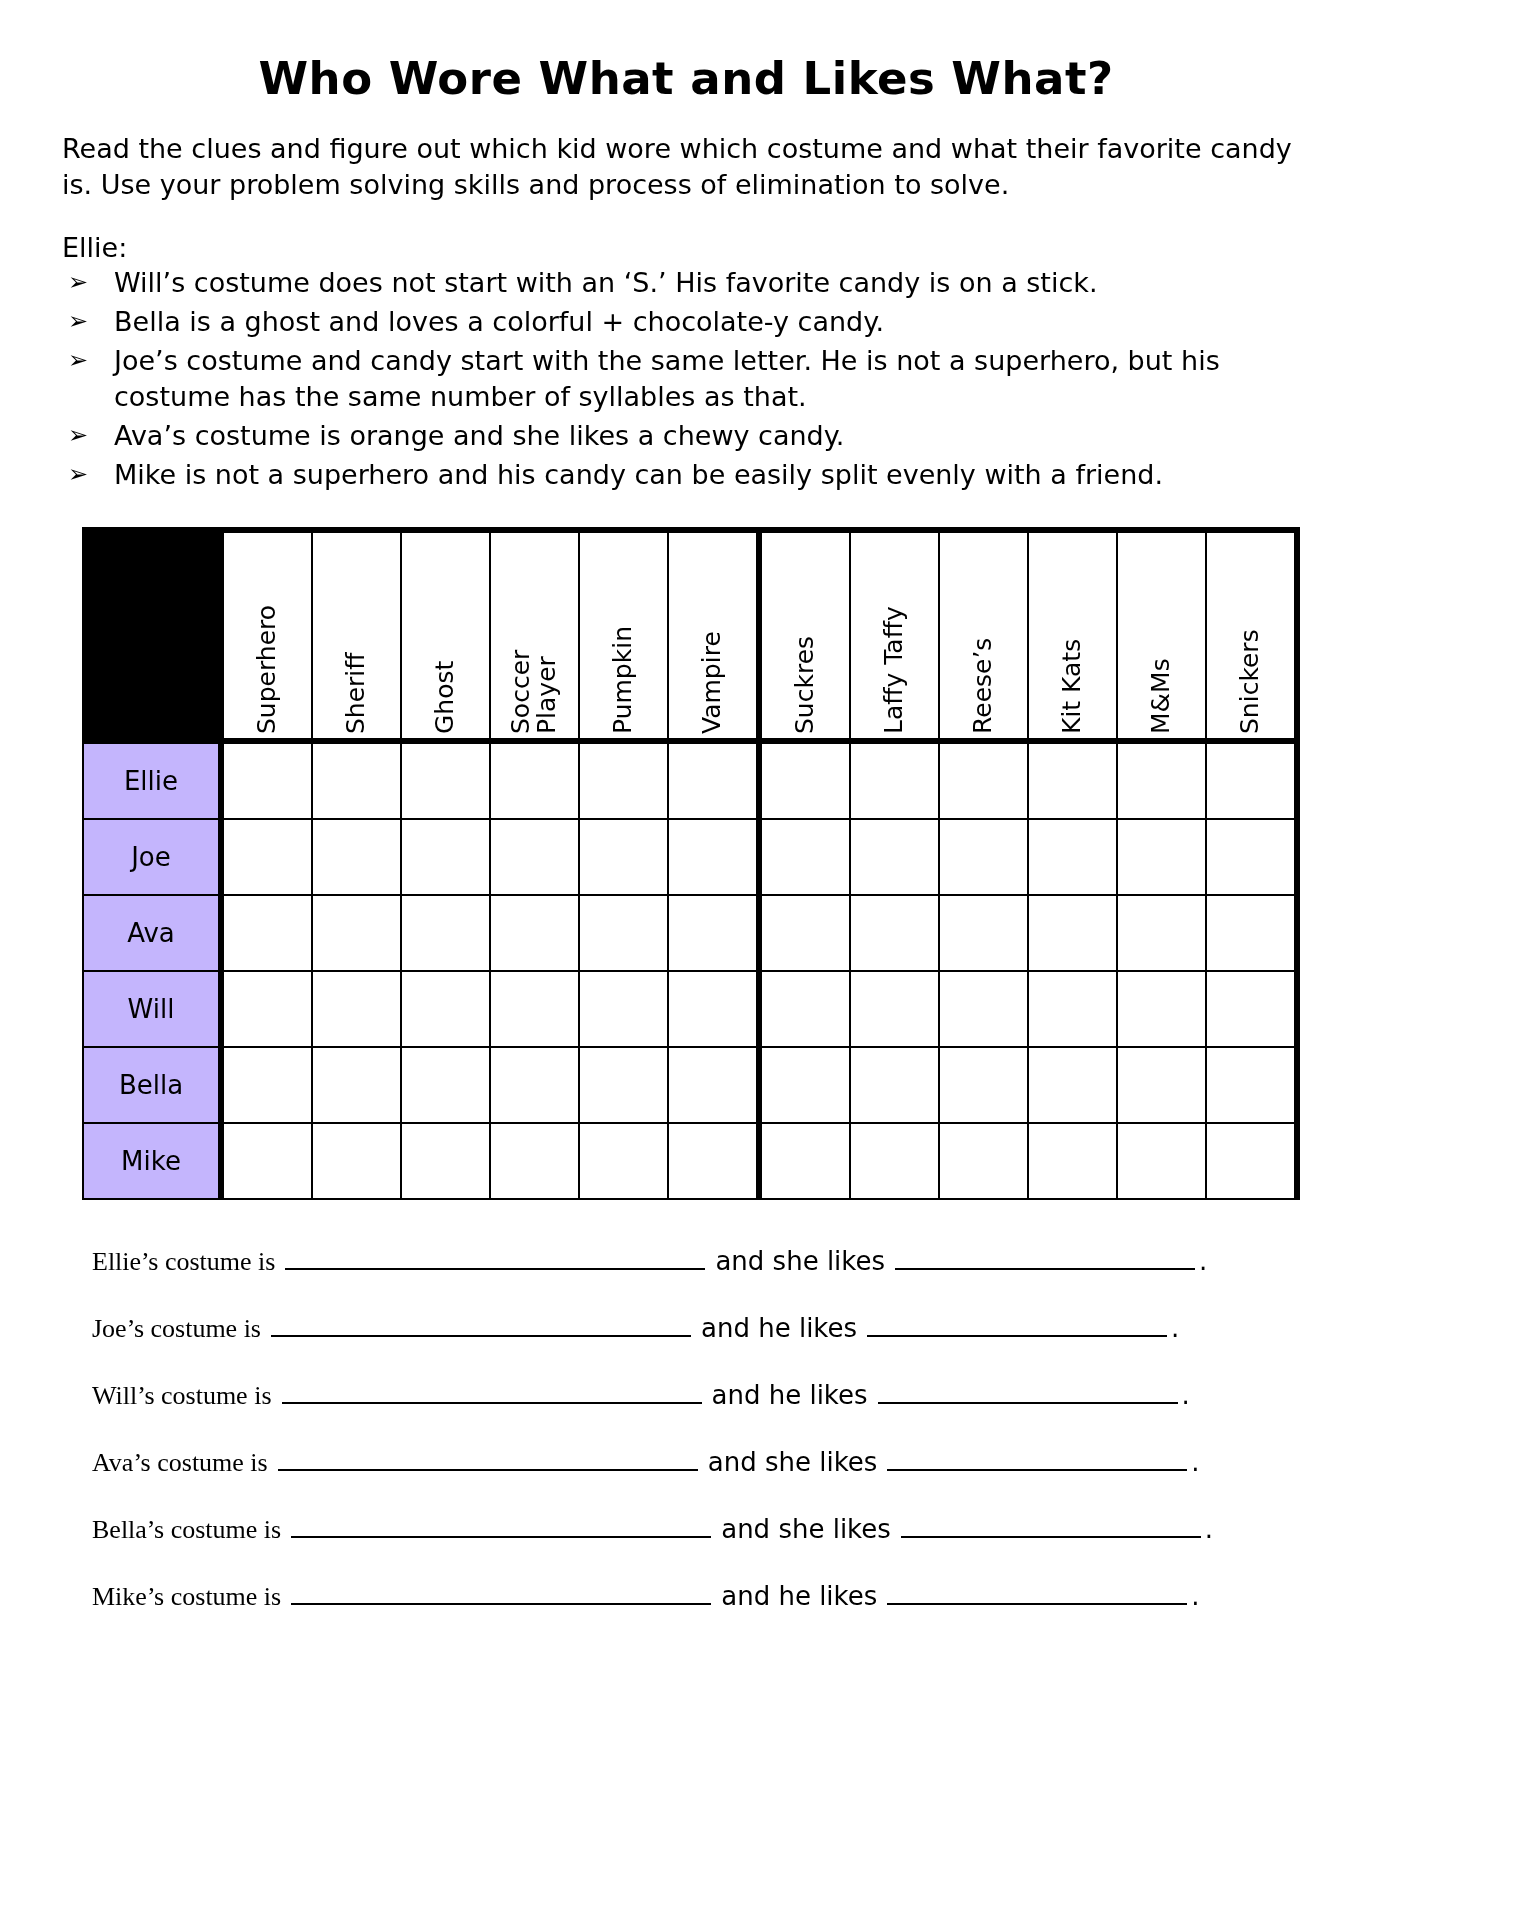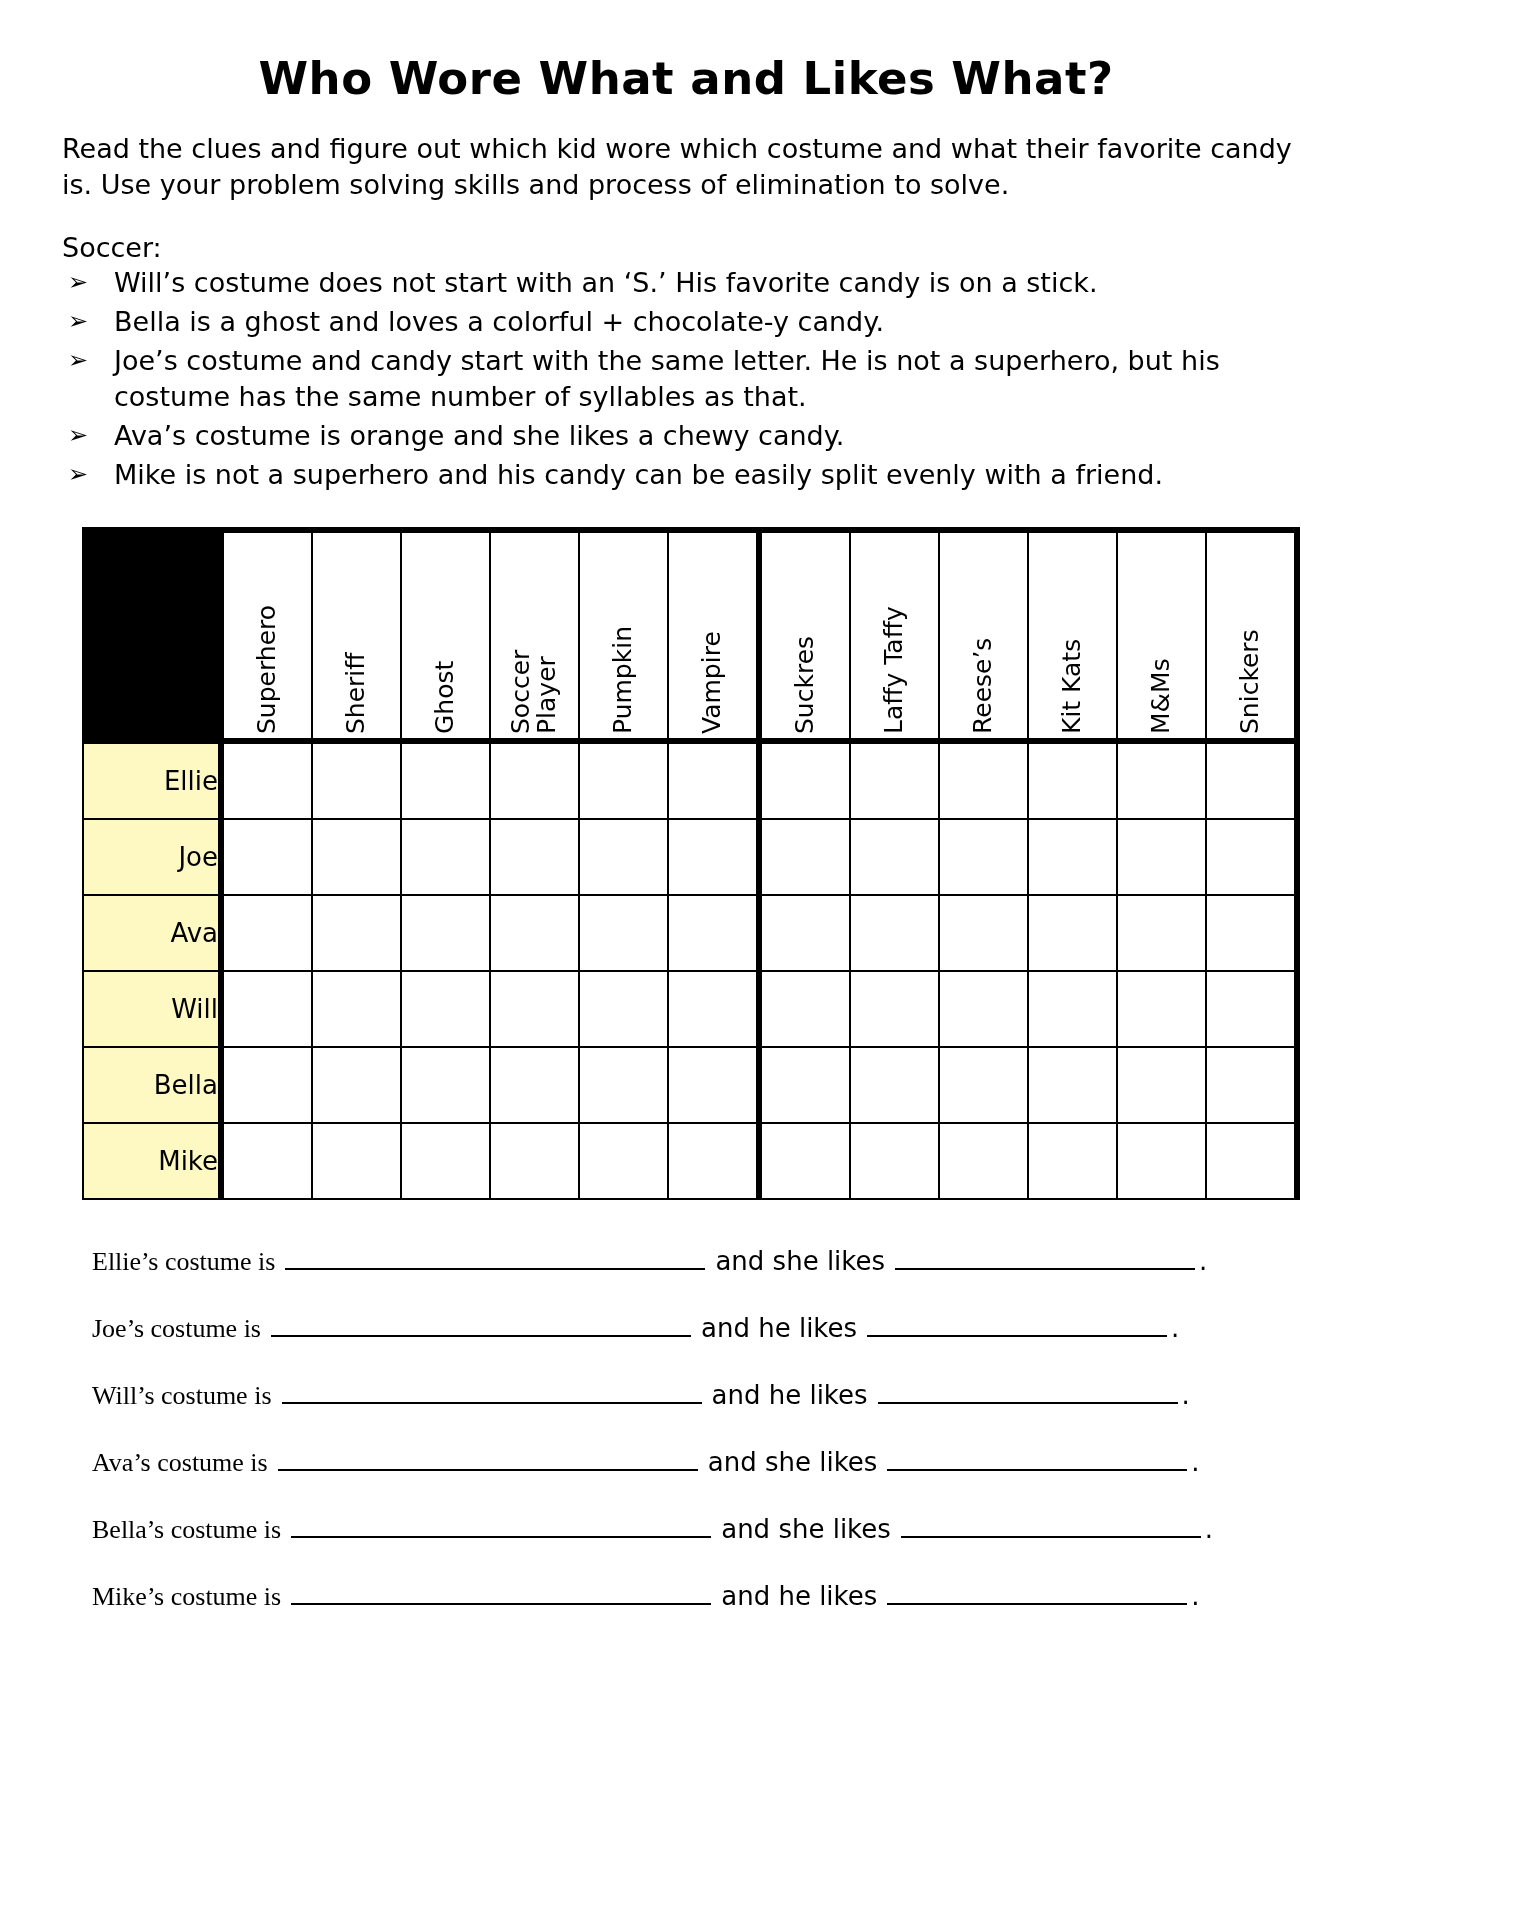--- a/index.html
+++ b/index.html
@@ -171,7 +171,7 @@
 
   <p class="intro">Read the clues and figure out which kid wore which costume and what their favorite candy is. Use your problem solving skills and process of elimination to solve.</p>
 
-  <div class="clues-label">Soccer:</div>
+  <div class="clues-label">Ellie:</div>
 
   <ul class="clue-list">
     <li class="clue-item">

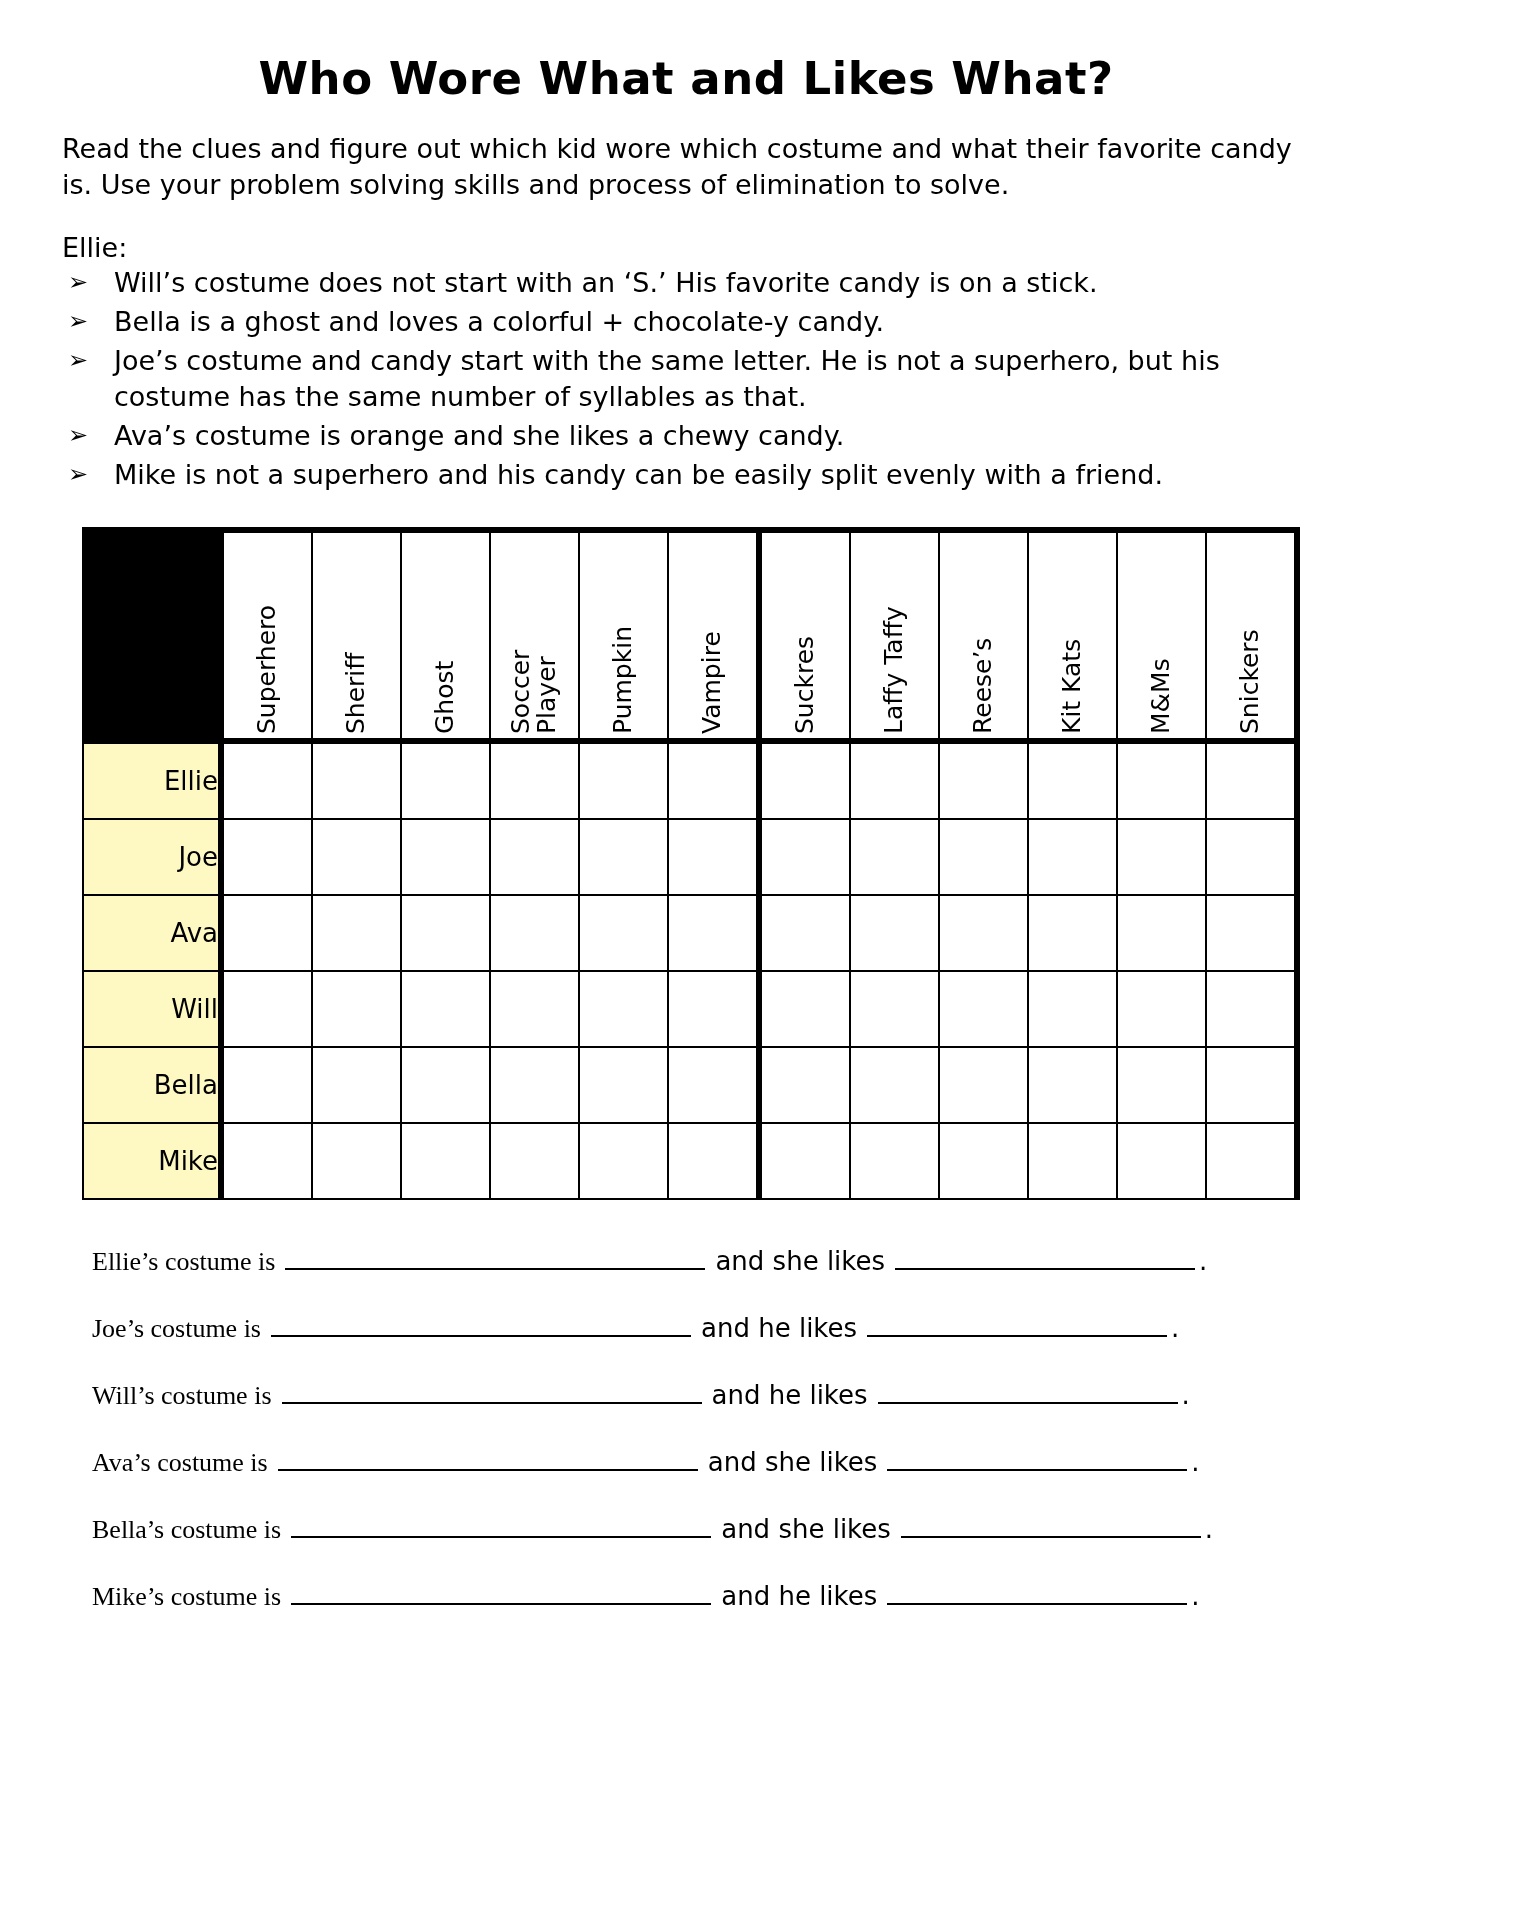--- a/index.html
+++ b/index.html
@@ -112,11 +112,11 @@
   .row-head {
     width: 134px;
     height: 74px;
-    text-align: right;
+    text-align: center;
     vertical-align: middle;
     font-size: 26px;
     padding-left: 14px;
-    background: #fef9c3;
+    background: #c4b5fd;
   }
   .cell {
     width: 87px;

